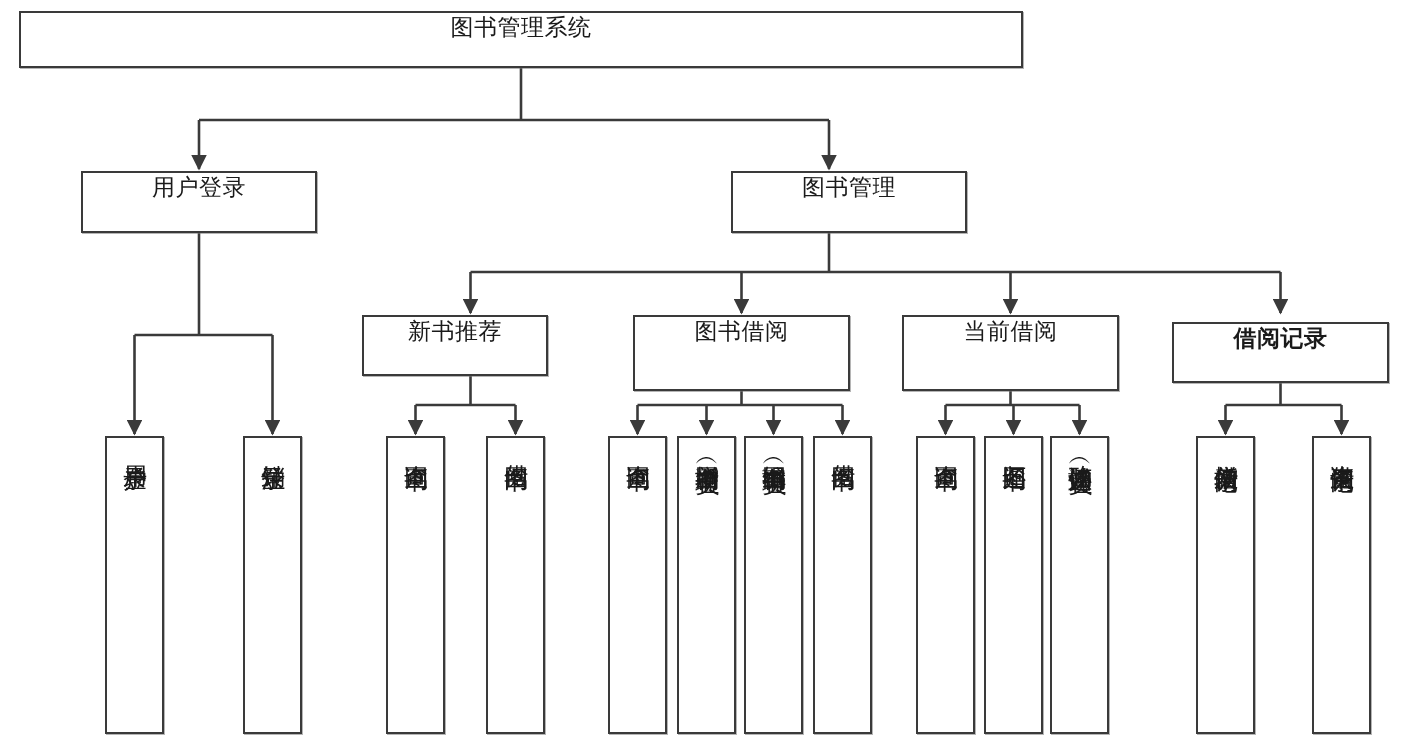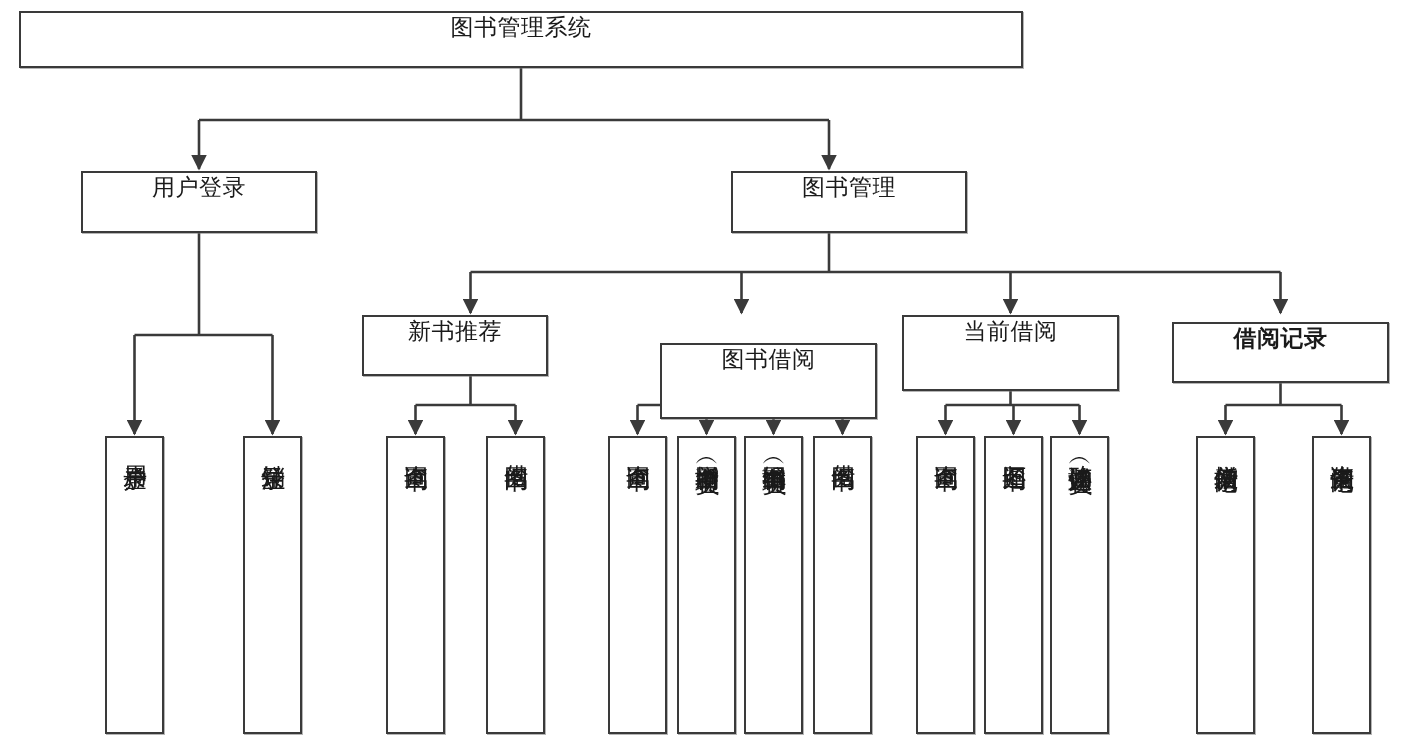--- a/index.html
+++ b/index.html
@@ -129,7 +129,7 @@
       <div class="node horiz" style="left: 362px; top: 315px; width: 186px; height: 61px;">
         <span class="label">新书推荐</span>
       </div>
-      <div class="node horiz" style="left: 660px; top: 315px; width: 217px; height: 76px; margin-top: 28px;">
+      <div class="node horiz" style="left: 633px; top: 315px; width: 217px; height: 76px;">
         <span class="label">图书借阅</span>
       </div>
       <div class="node horiz" style="left: 902px; top: 315px; width: 217px; height: 76px;">

